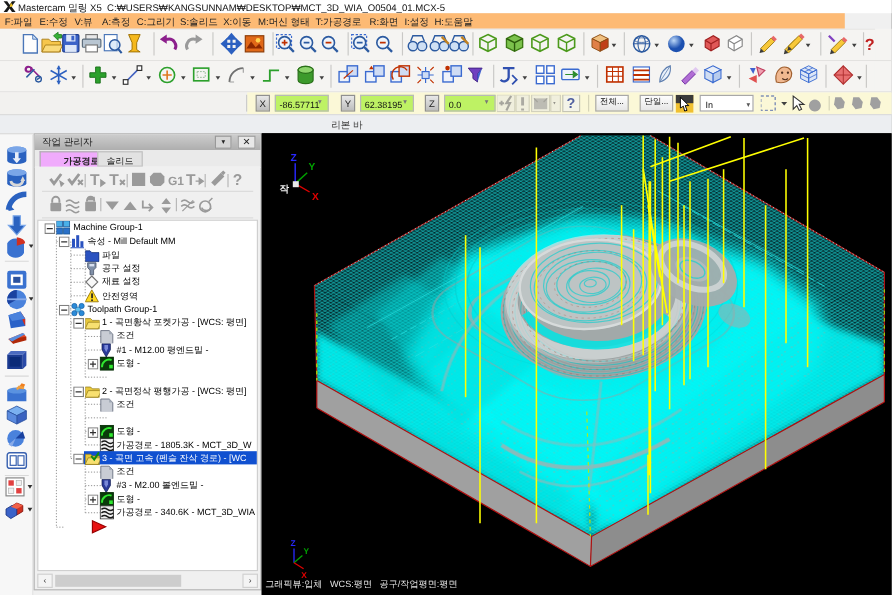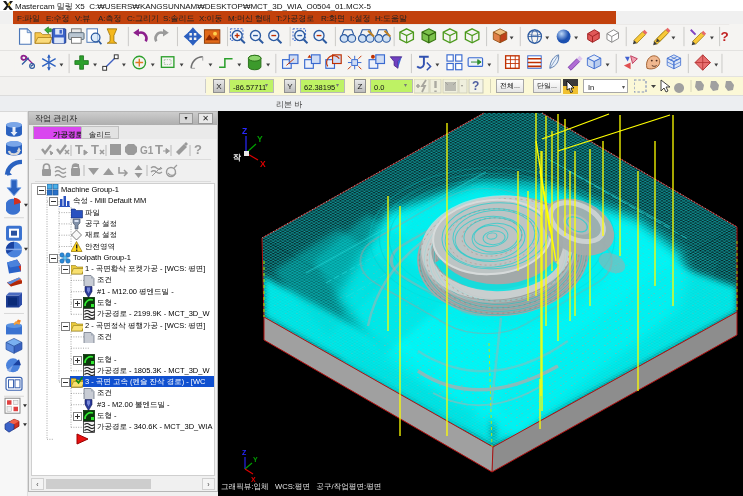--- a/index.html
+++ b/index.html
@@ -6,7 +6,7 @@
 .abs{position:absolute}
 #titlebar{position:absolute;left:0;top:0;width:743px;height:11px;background:#fff;}
 #titlebar span{position:absolute;left:15px;top:1px;font-size:8px;color:#111;letter-spacing:0px;white-space:nowrap}
-#menubar{position:absolute;left:13px;top:11px;width:603px;height:13px;background:#c2410c;font-size:8px;color:#222}
+#menubar{position:absolute;left:0;top:11px;width:704px;height:13px;background:#fdba74;font-size:8px;color:#222}
 #menubar span{position:absolute;top:2px;white-space:nowrap}
 #tb1{position:absolute;left:0;top:24px;width:743px;height:27px;background:#f5f4f2;border-bottom:1px solid #e3e2e0}
 #tb2{position:absolute;left:0;top:51px;width:743px;height:26px;background:#f5f4f2;border-bottom:1px solid #e3e2e0}

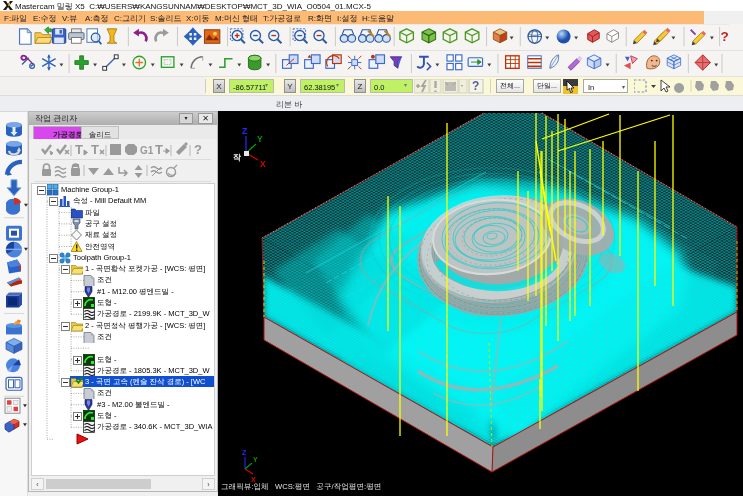--- a/index.html
+++ b/index.html
@@ -555,7 +555,7 @@
         <span style="position:absolute;right:4px;top:1px;width:15px;height:11px;background:#e8e8e8;border:1px solid #999;font-size:8px;line-height:10px;text-align:center;color:#222">✕</span>
       </div>
       <div id="ptabs">
-        <div class="tab" style="left:4px;width:70px;background:#d946ef;border:1px solid #b0b0b0;border-bottom:none;font-weight:bold">가공경로</div>
+        <div class="tab" style="left:4px;width:70px;background:#f0abfc;border:1px solid #b0b0b0;border-bottom:none;font-weight:bold">가공경로</div>
         <div class="tab" style="left:52px;width:38px;background:#e2e2e2;border:1px solid #c0c0c0">솔리드</div>
         <div style="position:absolute;left:0;top:14px;width:188px;height:1px;background:#fff"></div>
       </div>

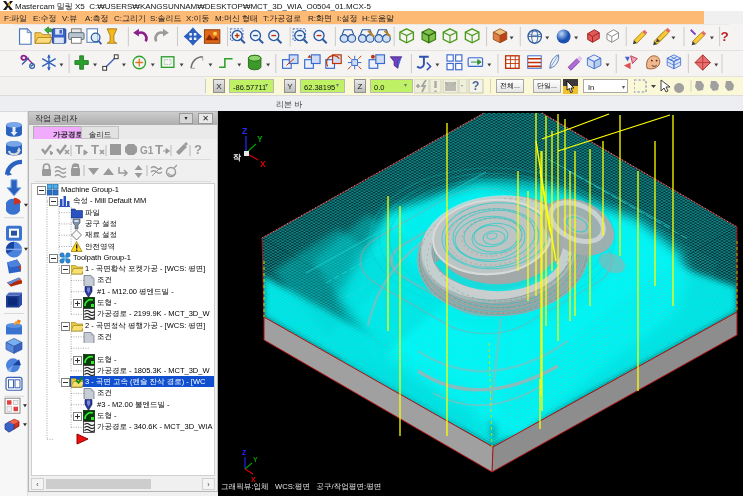--- a/index.html
+++ b/index.html
@@ -781,13 +781,6 @@
           </svg>
           <span style="left:65px">도형 - </span>
         </div>
-        <div class="trow" style="top:124.30000000000001px">
-          <svg class="abs" style="left:51px;top:0px" width="12" height="12" viewBox="0 0 12 12">
-            <rect x="0.5" y="0.5" width="11" height="11" fill="#f0f0f0" stroke="#303030" stroke-width="0.8"></rect>
-            <path d="M1.5 3.5 q2.5 -2 5 0 t5 0 M1.5 6.5 q2.5 -2 5 0 t5 0 M1.5 9.5 q2.5 -2 5 0 t5 0" fill="none" stroke="#181818" stroke-width="1.2"></path>
-          </svg>
-          <span style="left:65px">가공경로 - 2199.9K - MCT_3D_W</span>
-        </div>
         <div class="trow" style="top:135.60000000000002px">
           <svg class="abs" style="left:29px;top:2px" width="9" height="9" viewBox="0 0 9 9">
             <rect x="0.5" y="0.5" width="8" height="8" fill="#fff" stroke="#808080"></rect>

